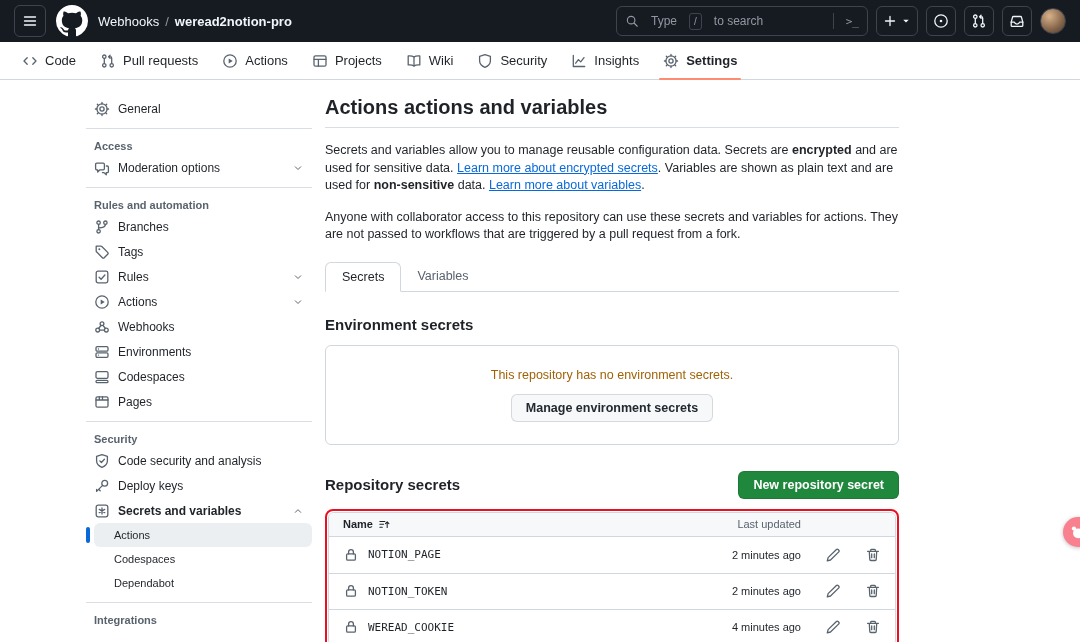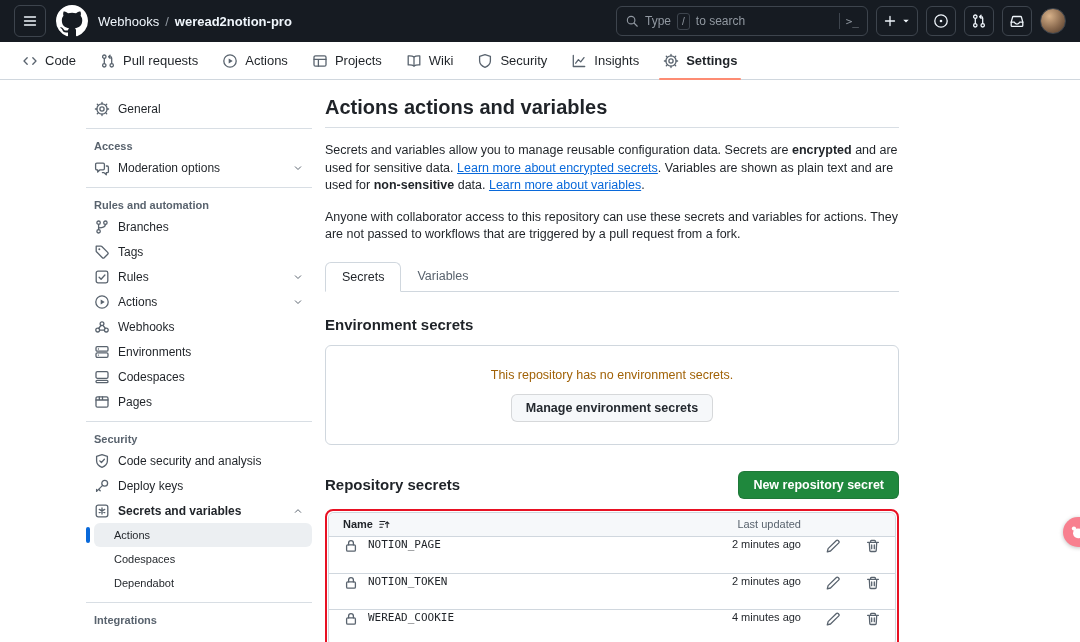--- a/index.html
+++ b/index.html
@@ -17,7 +17,7 @@
 .crumb .sep{color:#9198a1}
 .crumb .repo{font-weight:600}
 .header-right{margin-left:auto;display:flex;align-items:center;gap:8px}
-.search-box{width:252px;height:30px;border:1px solid #3d444d;border-radius:6px;display:flex;align-items:center;gap:6px;padding:0 8px;color:#9198a1;font-size:12px}
+.search-box{width:252px;height:30px;border:1px solid #3d444d;border-radius:6px;display:flex;align-items:center;gap:12px;padding:0 8px;color:#9198a1;font-size:12px}
 .search-box .kbd{border:1px solid #3d444d;border-radius:3px;font-size:10px;line-height:15px;padding:0 4px}
 .search-box .divider{width:1px;height:16px;background:#3d444d;margin-left:auto}
 .search-box .term{font-family:"DejaVu Sans Mono","Liberation Mono",monospace;font-size:11px;color:#9198a1}

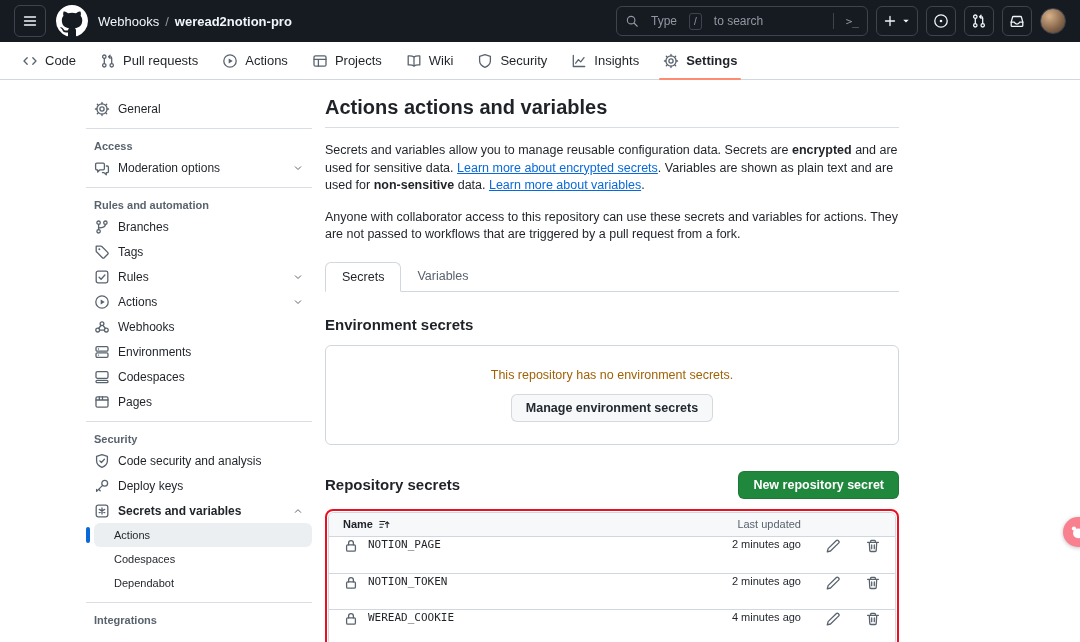--- a/index.html
+++ b/index.html
@@ -70,7 +70,7 @@
 .thead .spacer{flex:1}
 .thead .uh{width:110px;text-align:right;color:#59636e}
 .thead .icons-gap{width:80px}
-.trow{display:flex;align-items:flex-start;padding:1px 14px;height:36px}
+.trow{display:flex;align-items:center;padding:12px 14px;height:36px}
 .trow + .trow{border-top:1px solid #d0d7de}
 .trow .lock{color:#59636e}
 .sname{font-family:"DejaVu Sans Mono","Liberation Mono",monospace;font-size:11px;margin-left:9px;flex:1;color:#1f2328}

